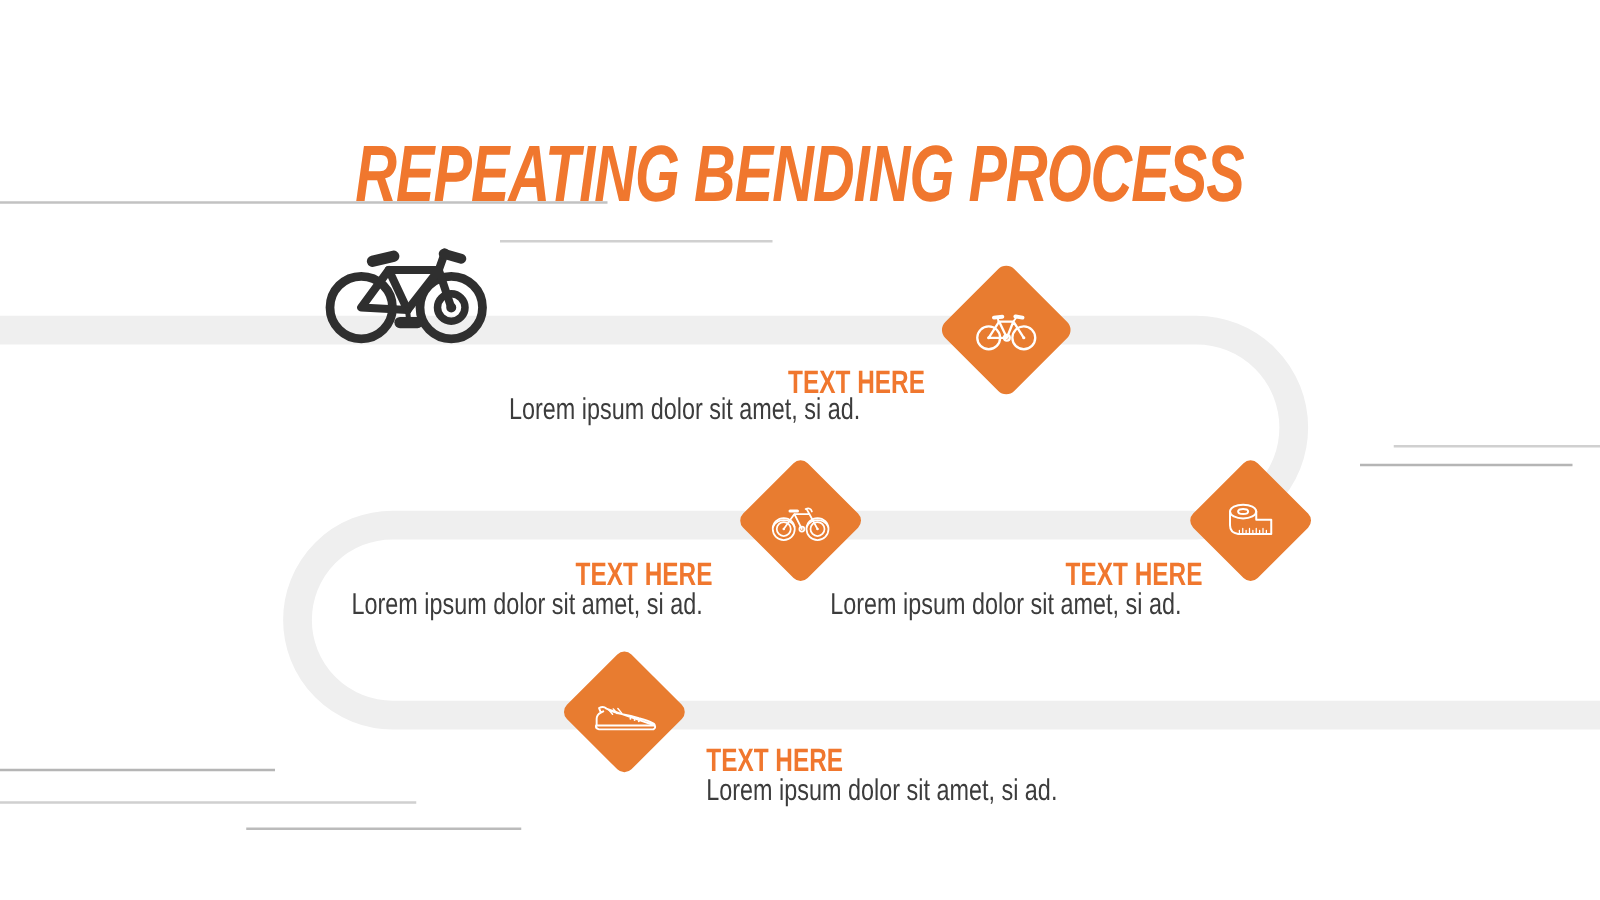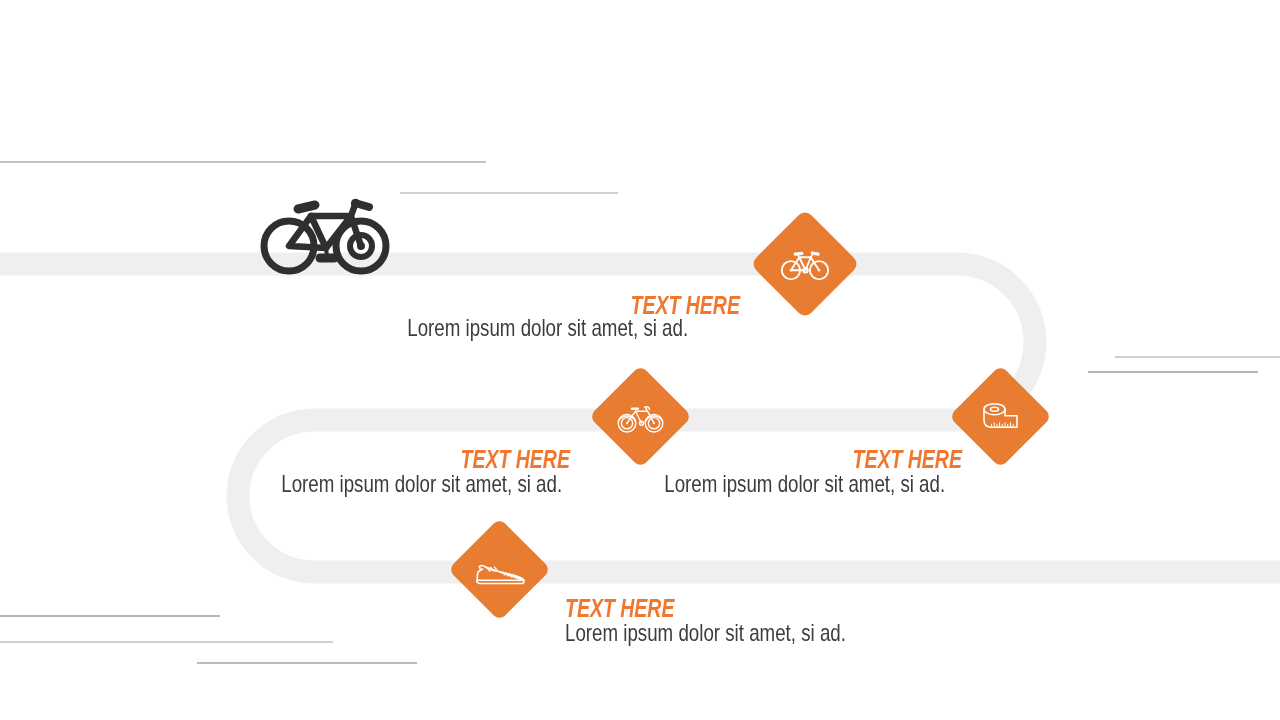--- a/index.html
+++ b/index.html
@@ -75,6 +75,7 @@
   <div class="dline l6"></div>
   <div class="dline l7"></div>
 
+  <h1 class="title"><span class="cond">REPEATING BENDING PROCESS</span></h1>
 
   <svg class="hero-bike" width="132" height="88" viewBox="0 0 132 88">
     <g fill="none" stroke="var(--hero)" stroke-linecap="round" stroke-linejoin="round">

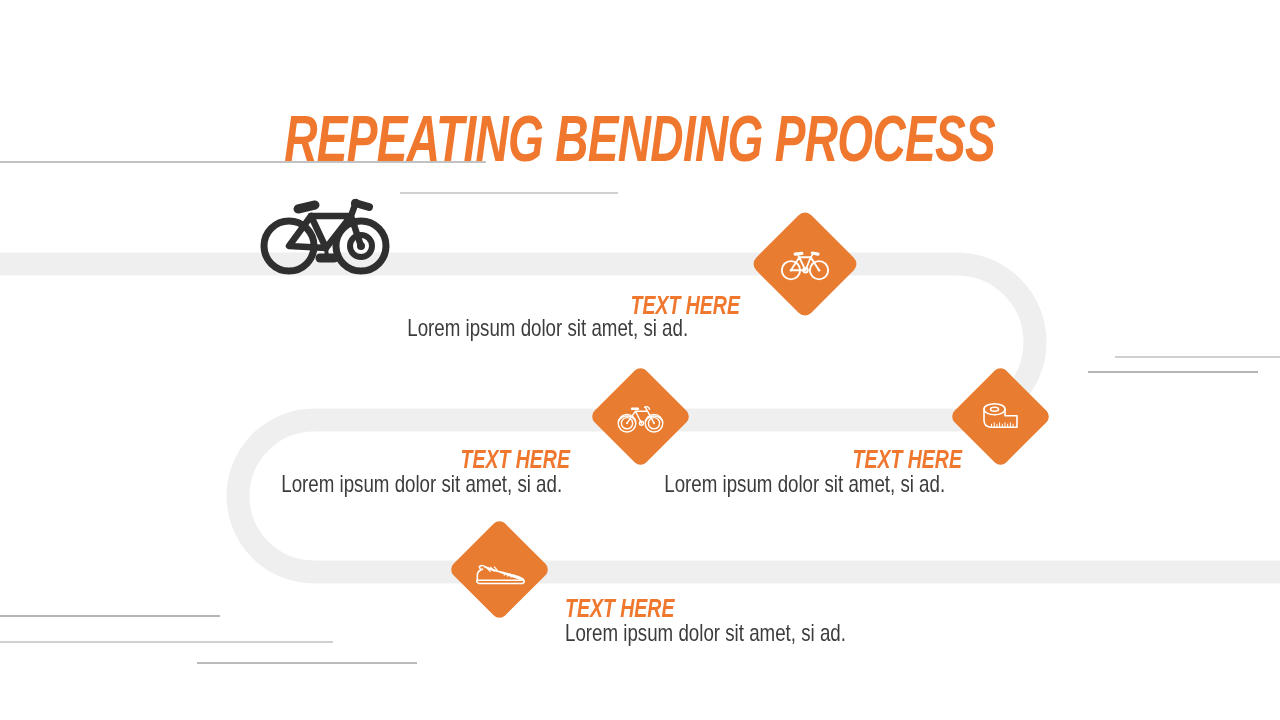--- a/index.html
+++ b/index.html
@@ -38,7 +38,7 @@
   .dicon{transform:rotate(-45deg);display:flex;align-items:center;justify-content:center;}
 
   .th{
-    position:absolute;z-index:2;font-size:26px;font-weight:bold;font-style:italic;
+    position:absolute;z-index:2;font-size:26px;font-weight:bold;
     color:var(--accent);white-space:nowrap;line-height:1;
   }
   .th .cond{display:inline-block;transform:scaleX(0.75);}

